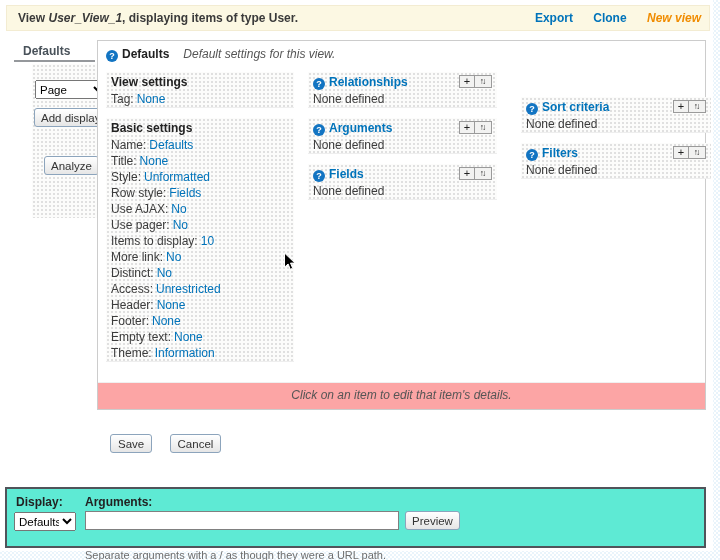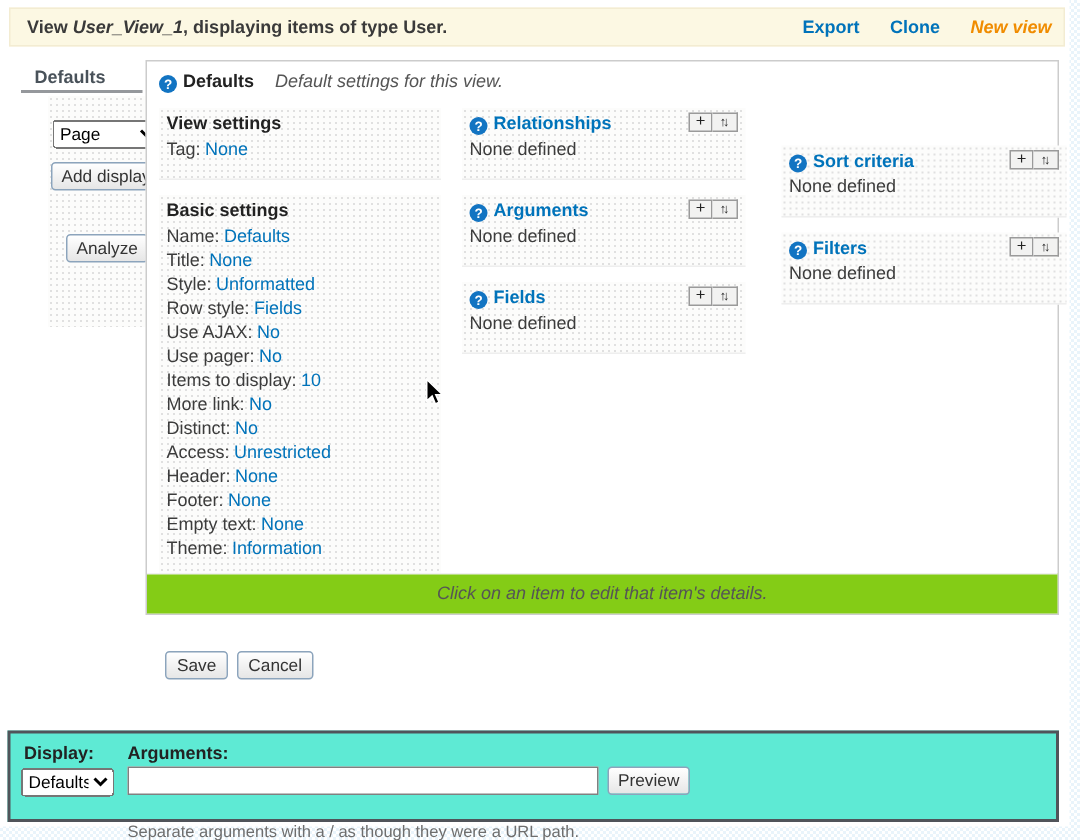--- a/index.html
+++ b/index.html
@@ -71,7 +71,7 @@
   .col1 { left:8px;   width:188px; }
   .col2 { left:210px; width:189px; }
   .col3 { left:423px; width:190px;margin-top:25px; }
-  .box { margin-bottom:10px; padding:3px 5px 12px 5px; border-bottom:1px solid #eee; }
+  .box { margin-bottom:10px; padding:3px 5px 0 5px; border-bottom:1px solid #eee; }
   .box-title-row { position:relative; height:16px; }
   .box-title { font-weight:bold; color:#222; }
   .box-title-link { font-weight:bold; color:#0073ba; cursor:pointer; margin-left:4px; }

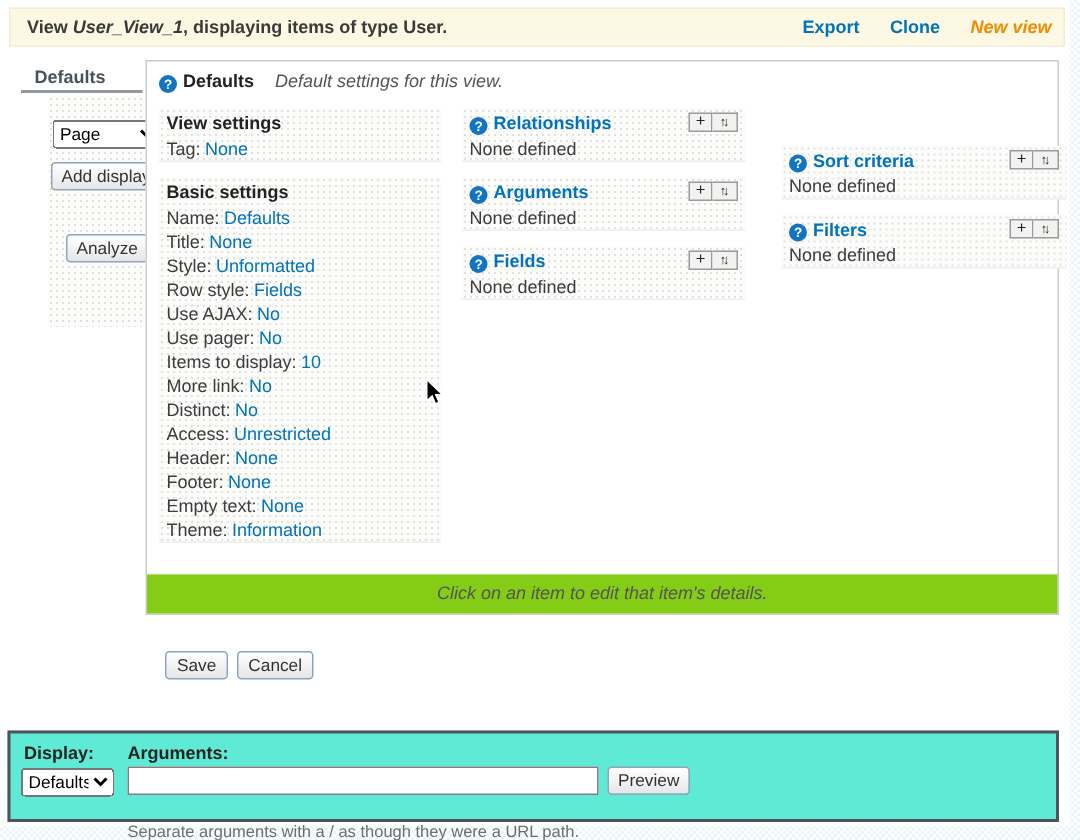--- a/index.html
+++ b/index.html
@@ -87,7 +87,7 @@
   .panel-hint {
     position:absolute; left:0; right:0; bottom:0; padding:5px 0 7px;
     text-align:center; font-style:italic; color:#555;
-    border-top:1px solid #f0f0f0; background:#84cc16;
+    border-top:1px solid #f0f0f0; background:#fca5a5;
   }
 
   

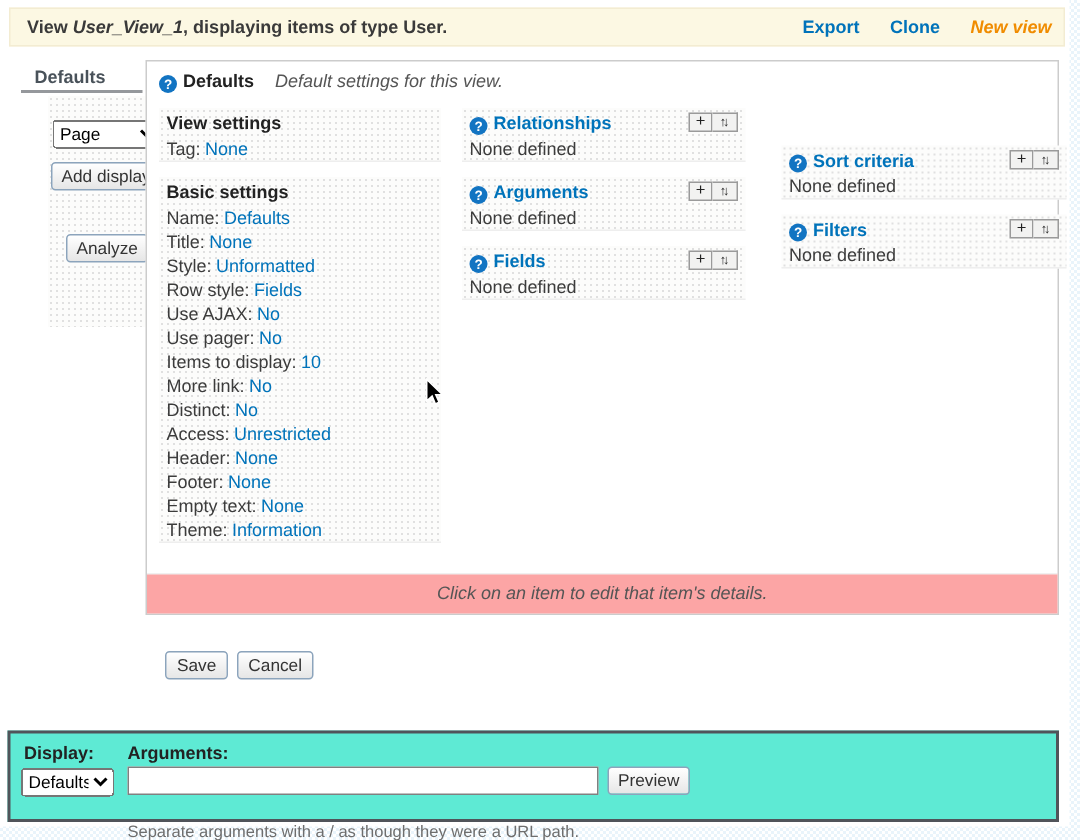--- a/index.html
+++ b/index.html
@@ -92,7 +92,7 @@
 
   
   .actions { position:absolute; left:110px; top:434px; }
-  .actions button { margin-right:2px; padding:1px 7px; }
+  .actions button { margin-right:14px; padding:1px 7px; }
 
   
   .preview-pane {

